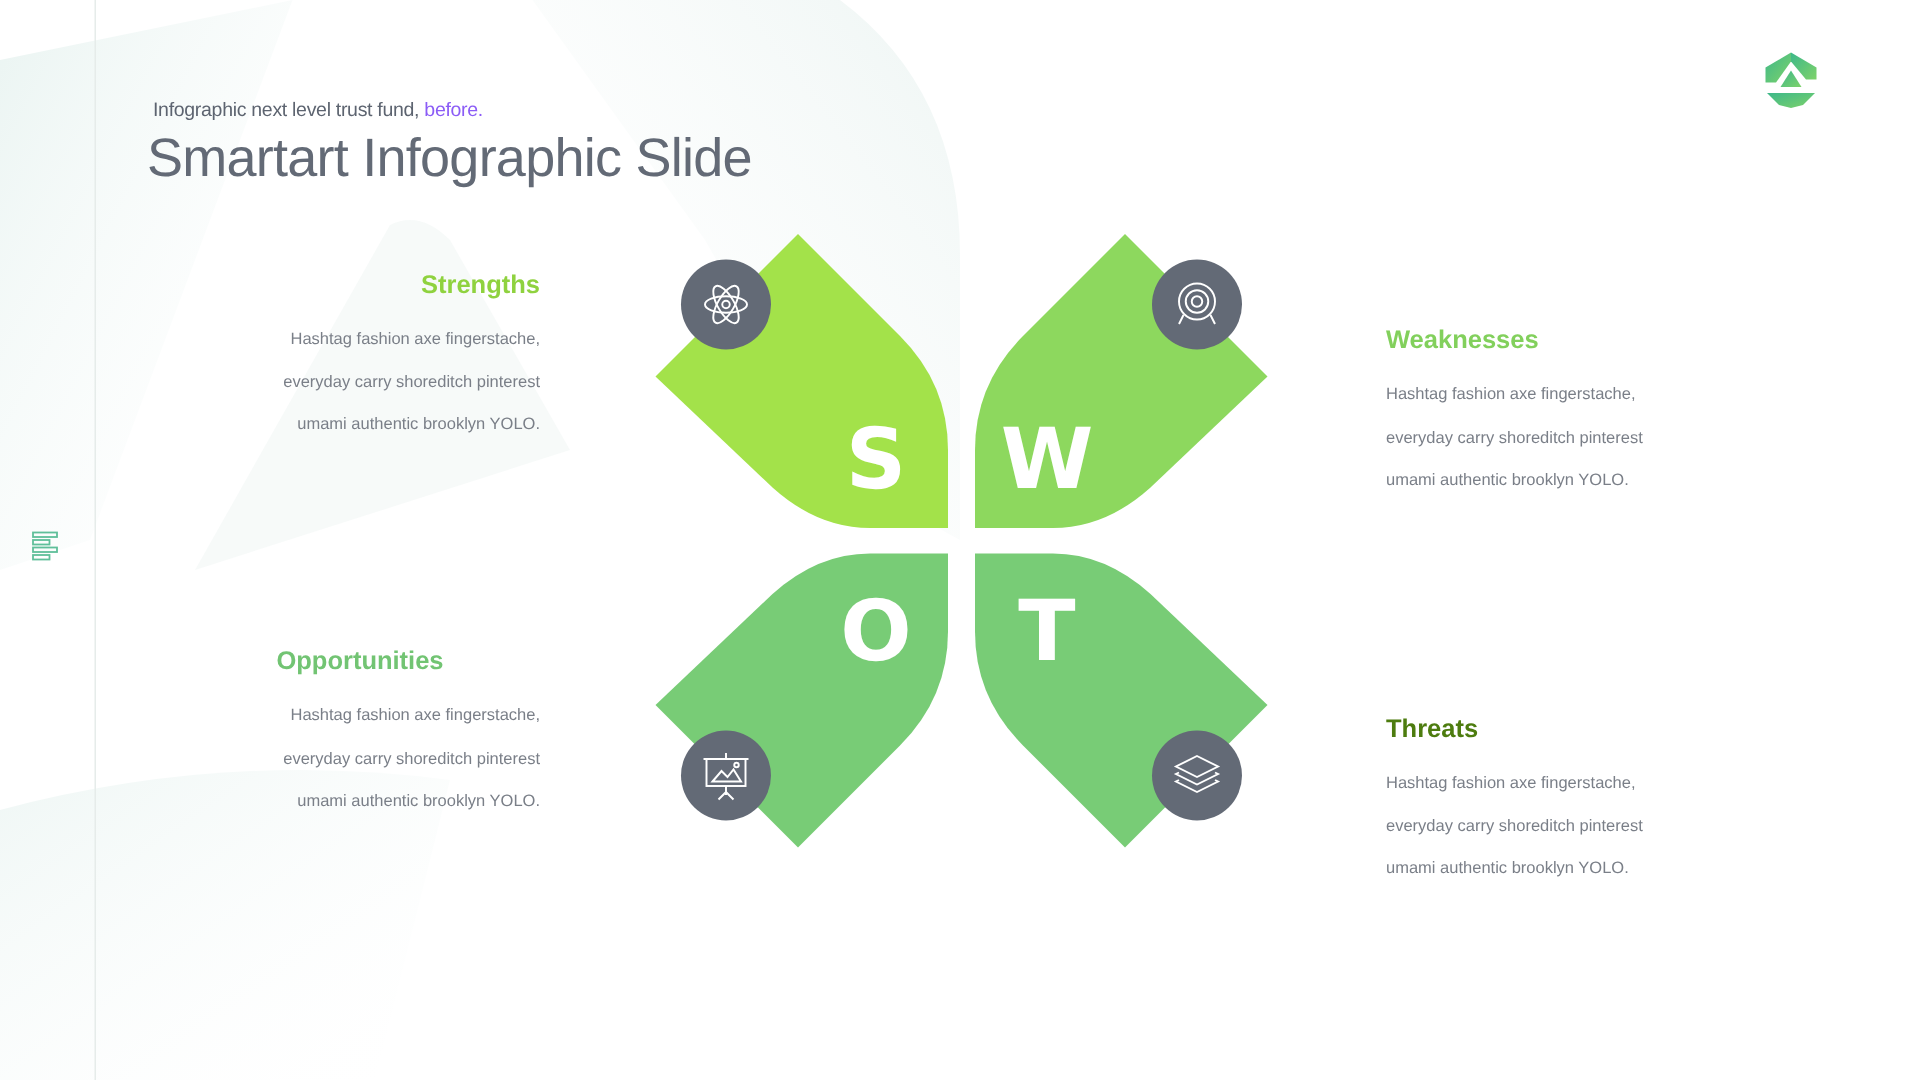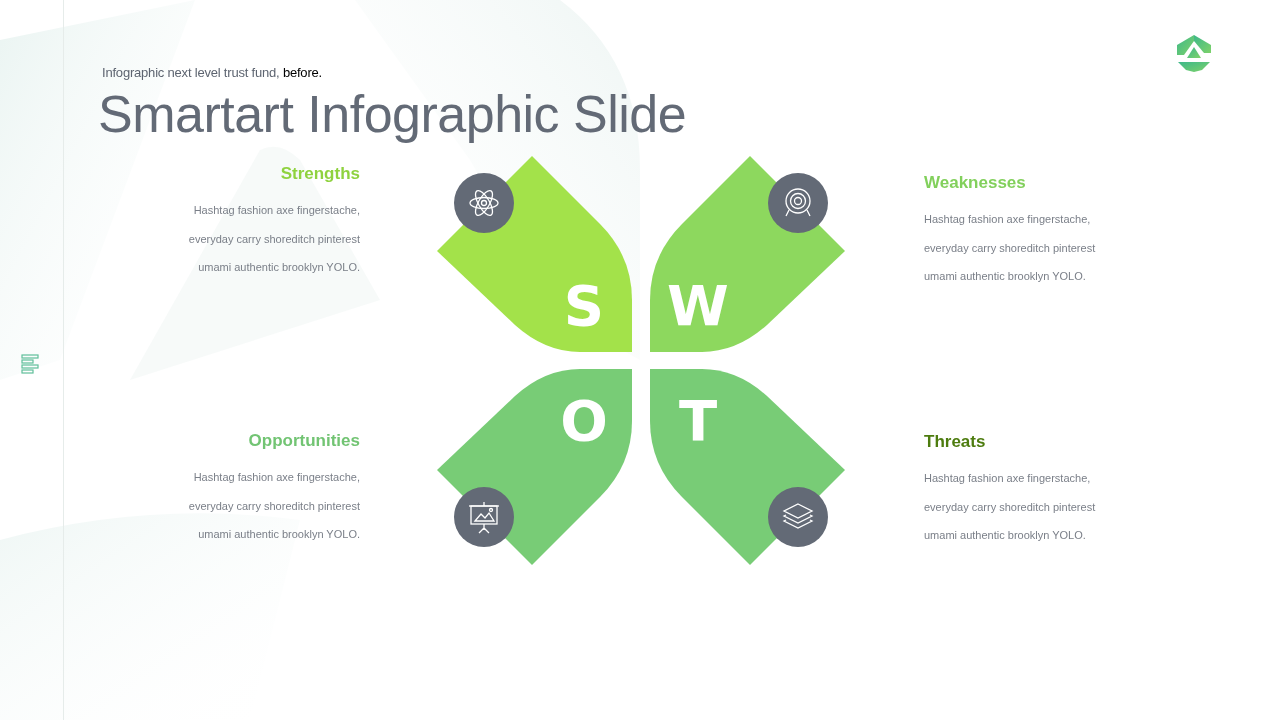--- a/index.html
+++ b/index.html
@@ -9,7 +9,7 @@
   .menu-icon { position:absolute; left:20px; top:353px; width:22px; height:22px; }
   .logo { position:absolute; left:1175px; top:33px; width:38px; height:40px; }
   .subtitle { position:absolute; left:102px; top:65px; font-size:13px; color:#5d6470; letter-spacing:-0.2px; }
-  .subtitle .accent { color:#000000; }
+  .subtitle .accent { color:#8b5cf6; }
   .title { position:absolute; left:98px; top:84px; font-size:52px; color:#636a76; font-weight:300; letter-spacing:-0.5px; }
   .block { position:absolute; width:240px; }
   .block h3 { margin:0; font-size:17px; font-weight:bold; }

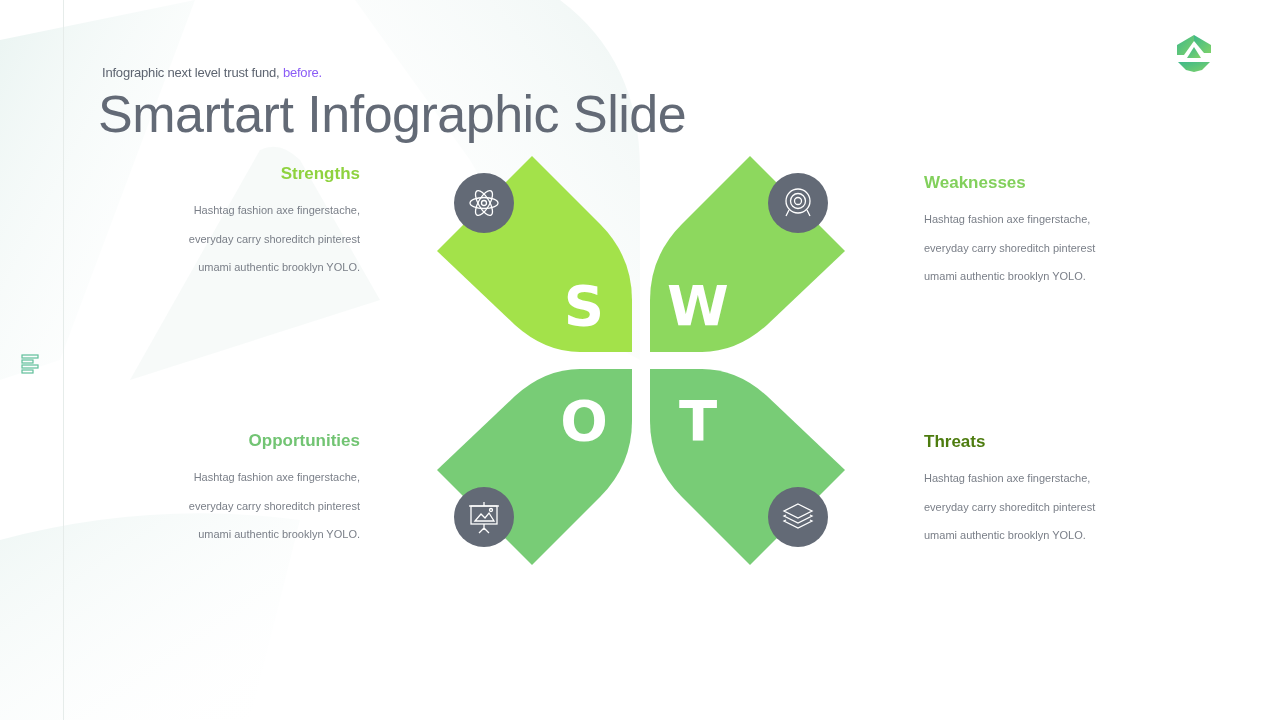--- a/index.html
+++ b/index.html
@@ -10,7 +10,7 @@
   .logo { position:absolute; left:1175px; top:33px; width:38px; height:40px; }
   .subtitle { position:absolute; left:102px; top:65px; font-size:13px; color:#5d6470; letter-spacing:-0.2px; }
   .subtitle .accent { color:#8b5cf6; }
-  .title { position:absolute; left:98px; top:84px; font-size:52px; color:#636a76; font-weight:300; letter-spacing:-0.5px; }
+  .title { position:absolute; left:98px; top:84px; font-size:36px; color:#636a76; font-weight:300; letter-spacing:-0.5px; }
   .block { position:absolute; width:240px; }
   .block h3 { margin:0; font-size:17px; font-weight:bold; }
   .block p { margin:12px 0 0 0; font-size:11px; line-height:28.5px; color:#7a7f88; }

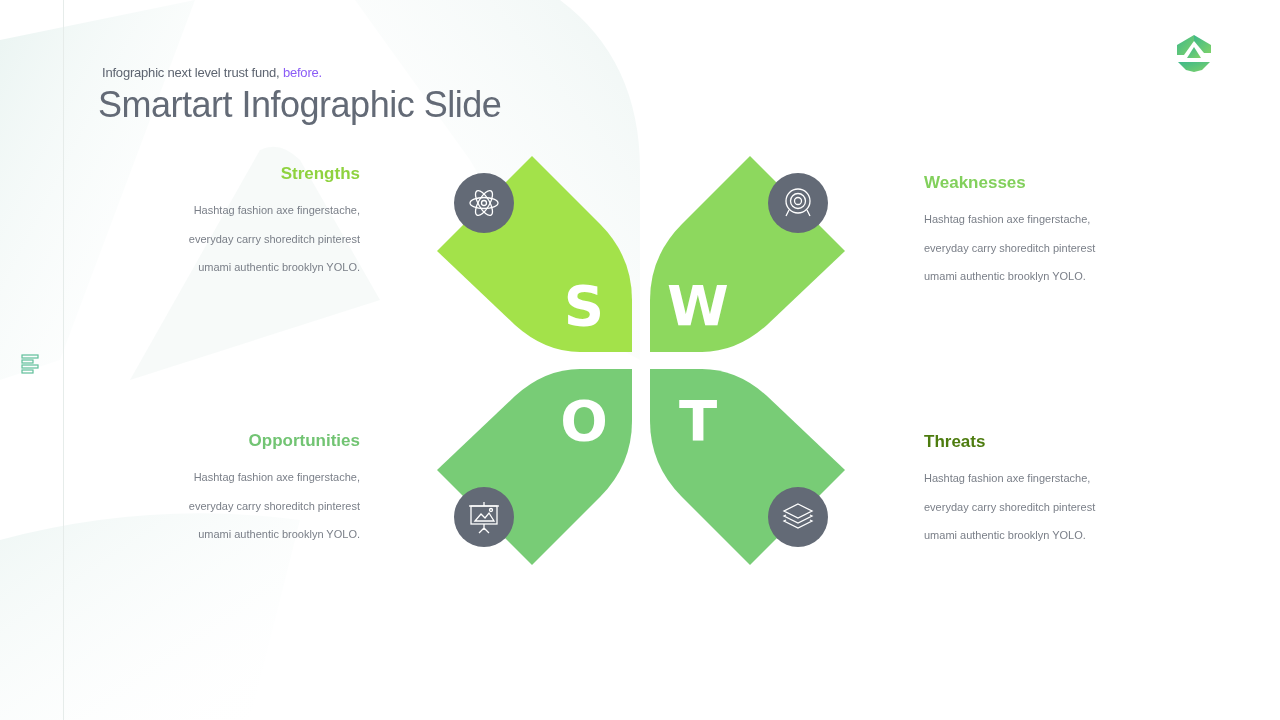--- a/index.html
+++ b/index.html
@@ -68,7 +68,7 @@
 </div>
 <div class="title">Smartart Infographic Slide</div>
 
-<div class="block left" style="left:120px; top:164px;">
+<div class="block left" style="left:120px; top:180px;">
   <h3 style="color:#8fd23f;">Strengths</h3>
   <p><span>Hashtag fashion axe fingerstache,</span><br><span>everyday carry shoreditch pinterest</span><br><span>umami authentic brooklyn YOLO.</span></p>
 </div>

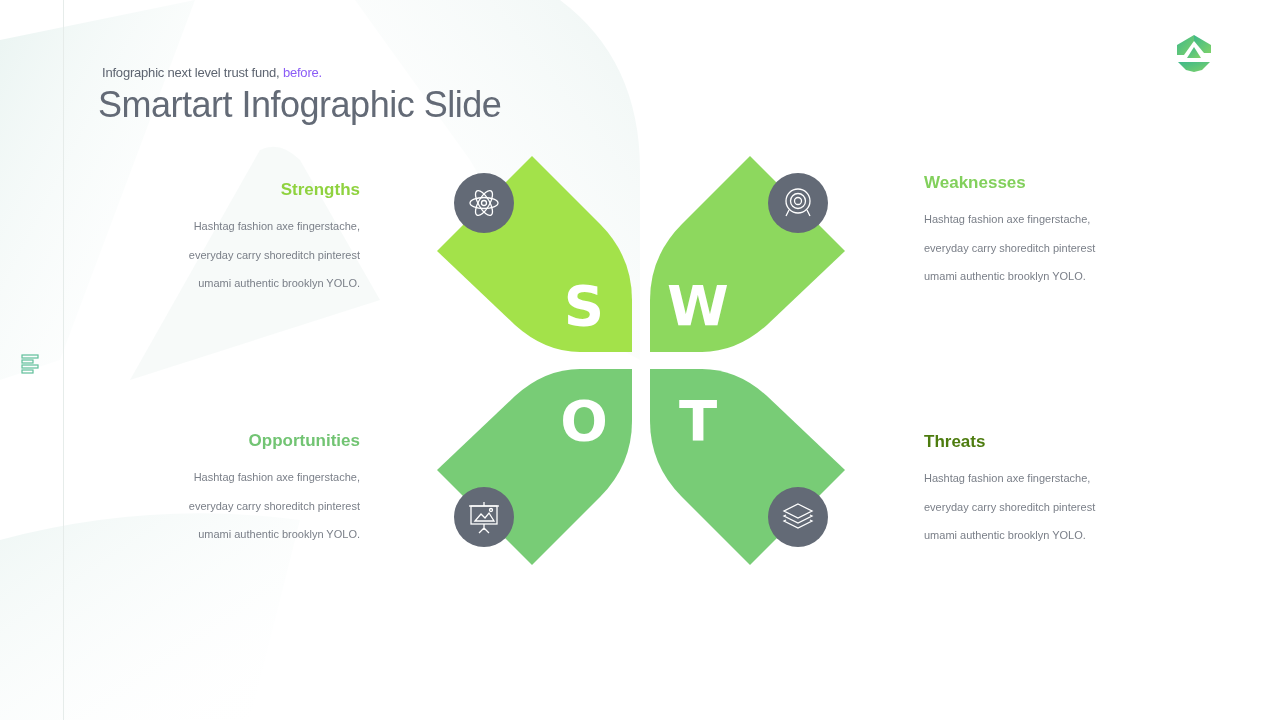--- a/index.html
+++ b/index.html
@@ -15,7 +15,7 @@
   .block h3 { margin:0; font-size:17px; font-weight:bold; }
   .block p { margin:12px 0 0 0; font-size:11px; line-height:28.5px; color:#7a7f88; }
   .left { text-align:right; }
-  .right { text-align:left; }
+  .right { text-align:left;margin-top:44px; }
   .swot { position:absolute; left:0; top:0; width:1280px; height:720px; }
   .letter { font-family:"DejaVu Sans", sans-serif; font-weight:bold; fill:#ffffff; font-size:56px; }
 </style>

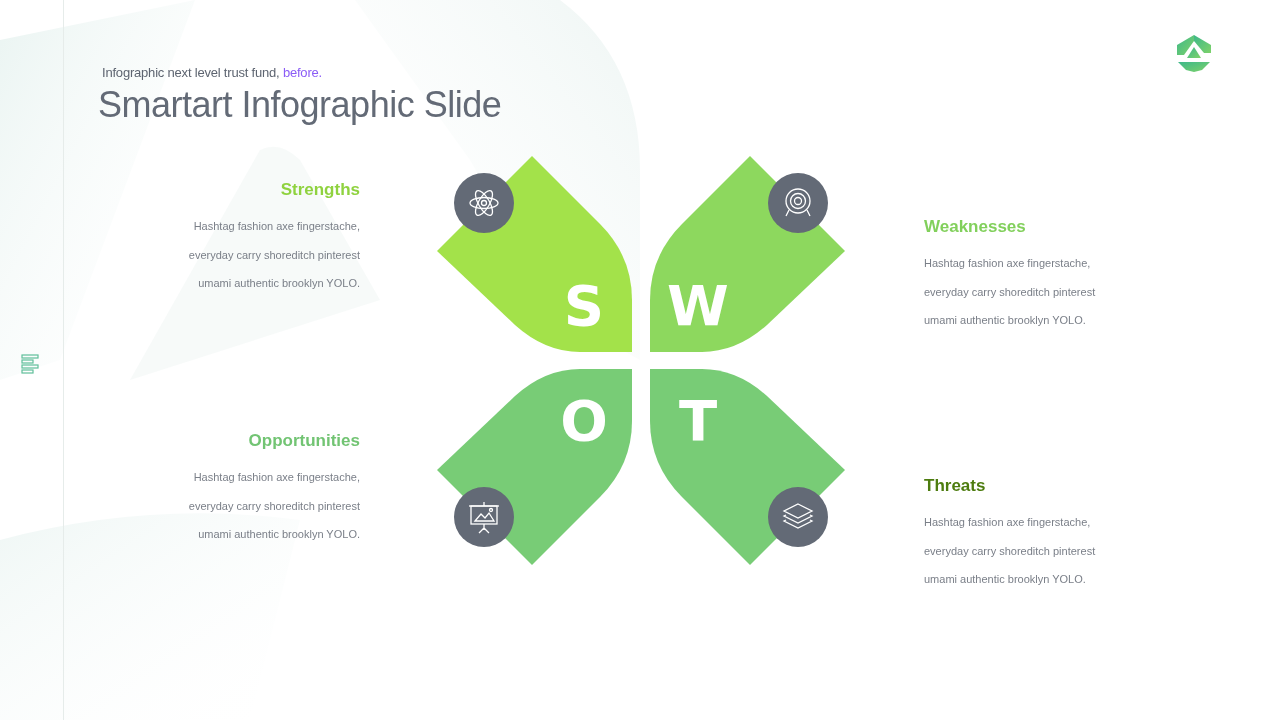--- a/index.html
+++ b/index.html
@@ -77,7 +77,7 @@
   <p><span>Hashtag fashion axe fingerstache,</span><br><span>everyday carry shoreditch pinterest</span><br><span>umami authentic brooklyn YOLO.</span></p>
 </div>
 <div class="block left" style="left:120px; top:431px;">
-  <h3 style="color:#72c473;">Opportunities</h3>
+  <h3 style="color:#72c473;text-align:center;">Opportunities</h3>
   <p><span>Hashtag fashion axe fingerstache,</span><br><span>everyday carry shoreditch pinterest</span><br><span>umami authentic brooklyn YOLO.</span></p>
 </div>
 <div class="block right" style="left:924px; top:432px;">

